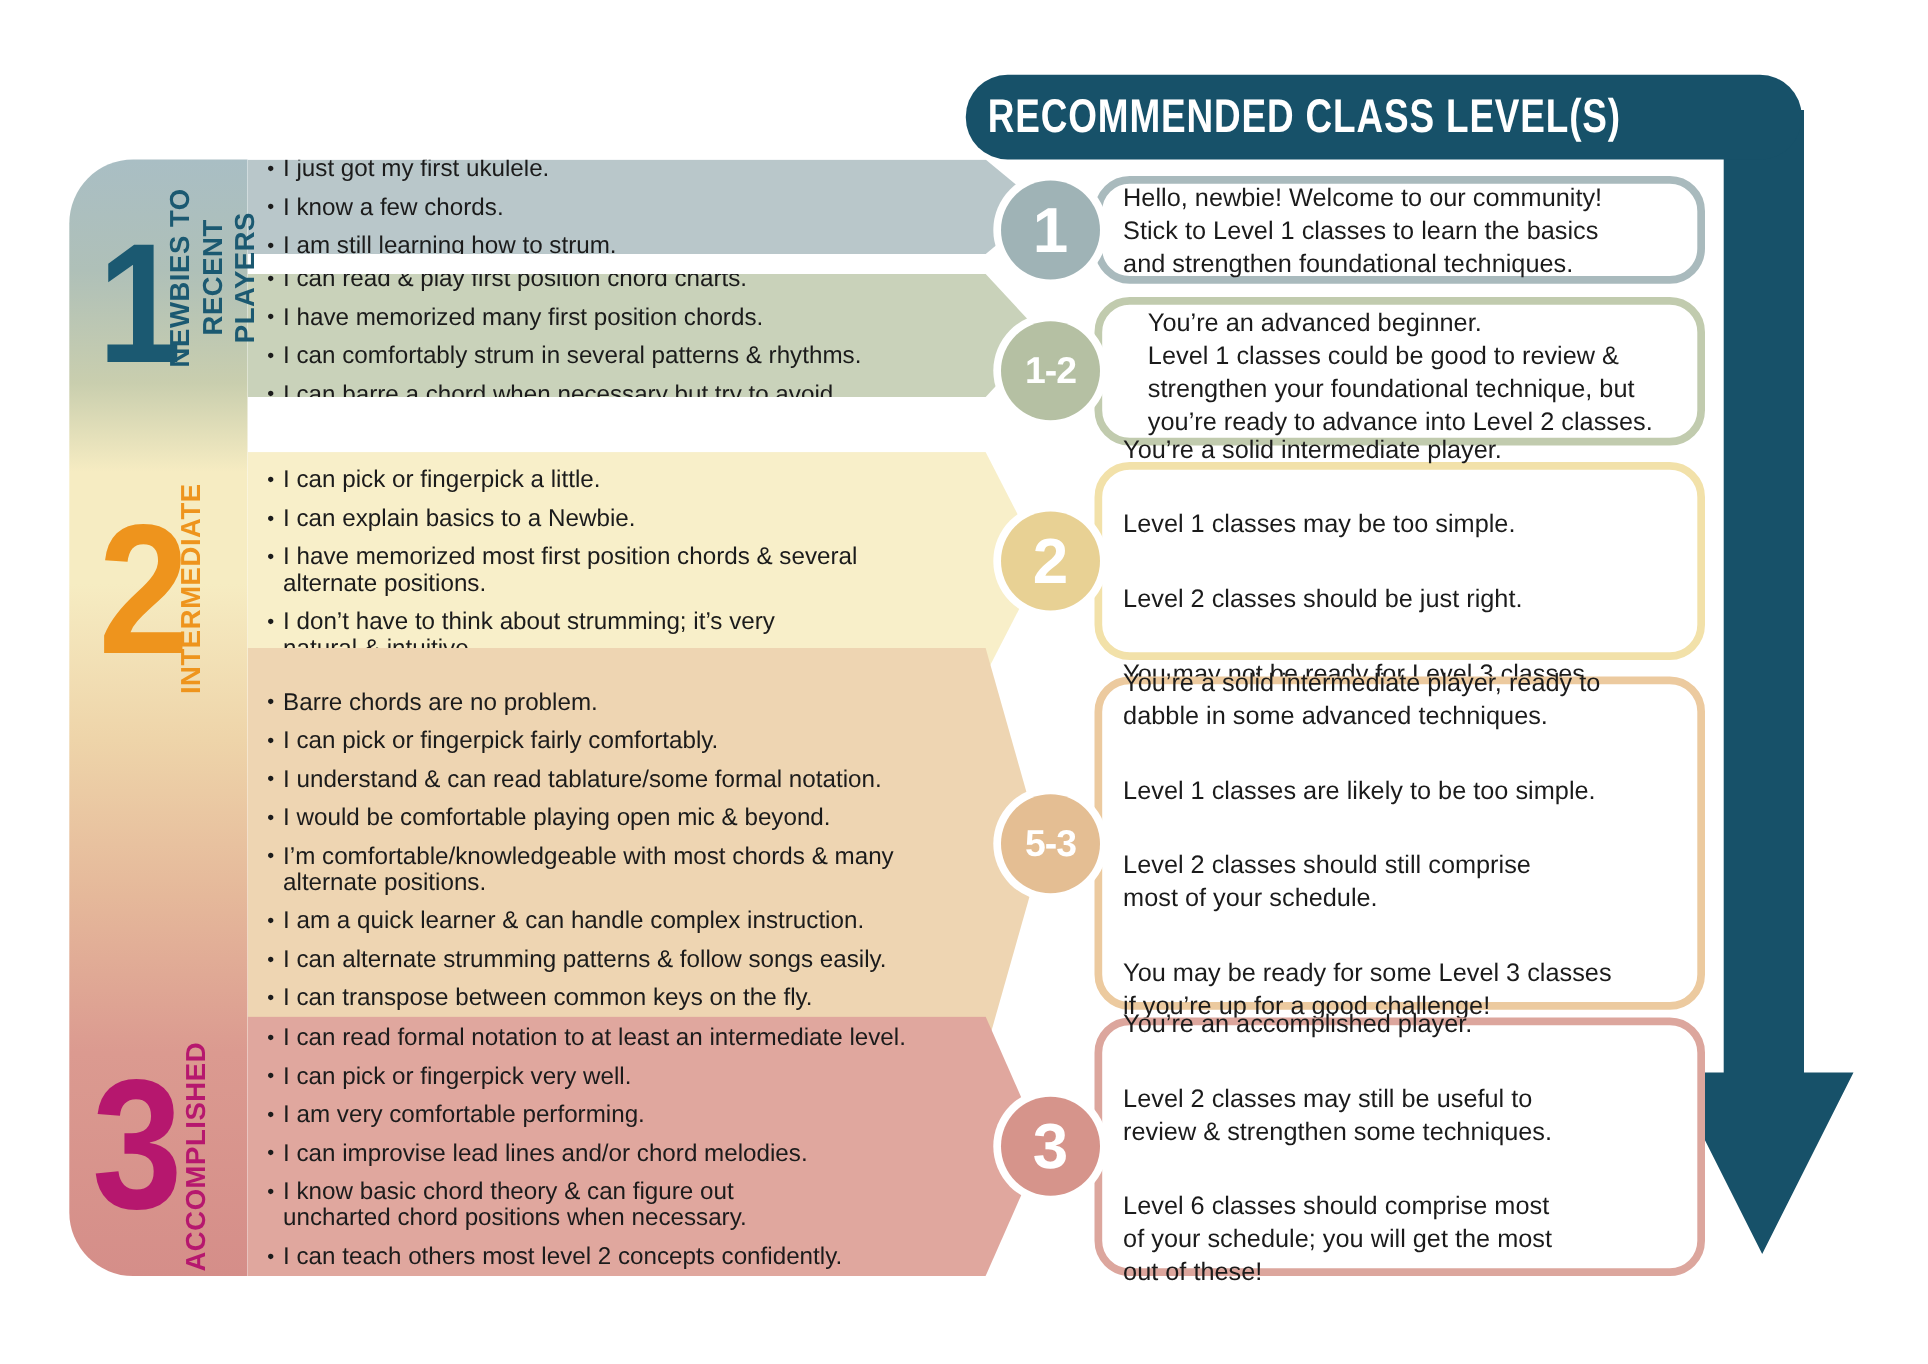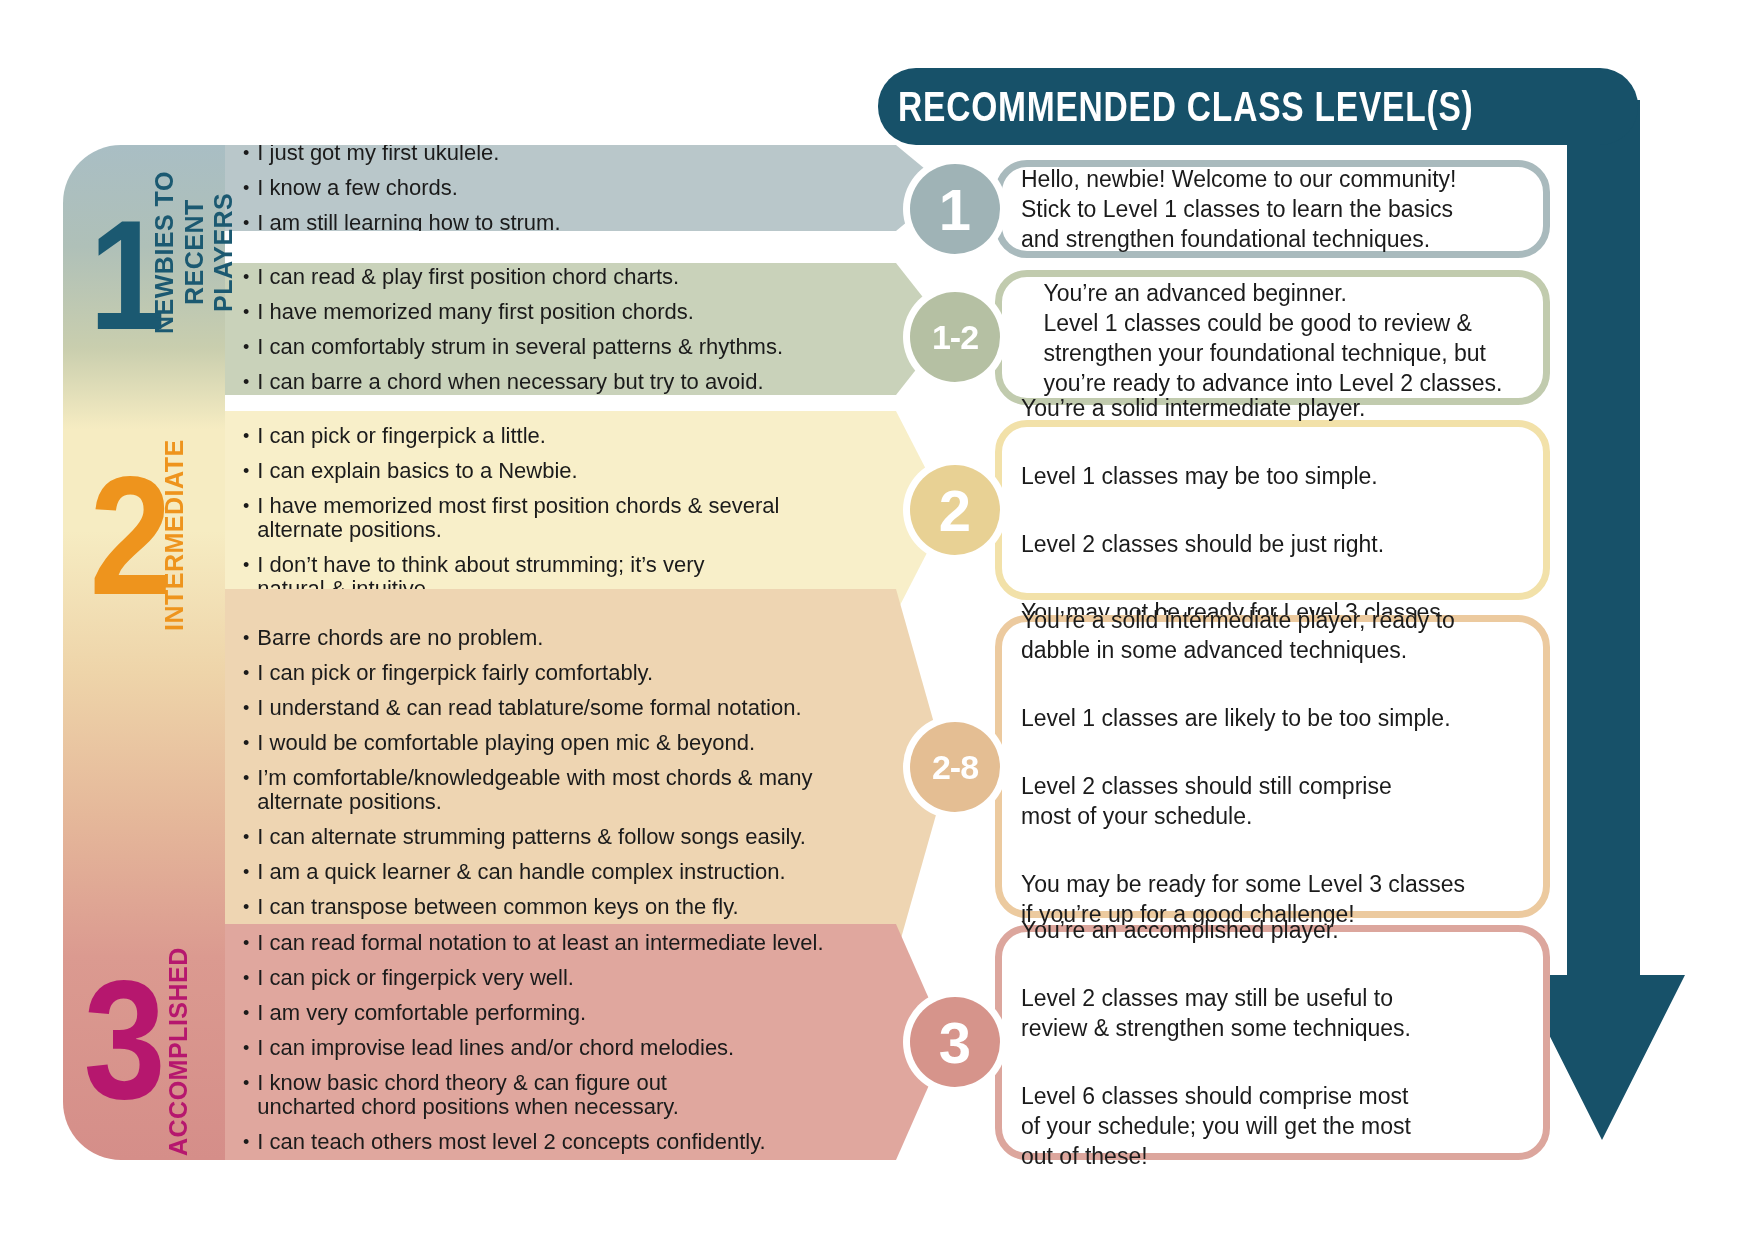--- a/index.html
+++ b/index.html
@@ -41,7 +41,7 @@
         display:flex;flex-direction:column;justify-content:center;padding-left:18px;
         clip-path:polygon(0 0,671px 0,723px 50%,671px 100%,0 100%);}
   .band-1  {top:145px;height:86px;background:var(--band-1);}
-  .band-1-2{top:263px;height:132px;background:var(--band-1-2);}
+  .band-1-2{top:249px;height:112px;background:var(--band-1-2);}
   .band-2  {top:411px;height:202px;background:var(--band-2);}
   .band-2-3{top:589px;height:367px;background:var(--band-2-3);}
   .band-3  {top:924px;height:236px;background:var(--band-3);}

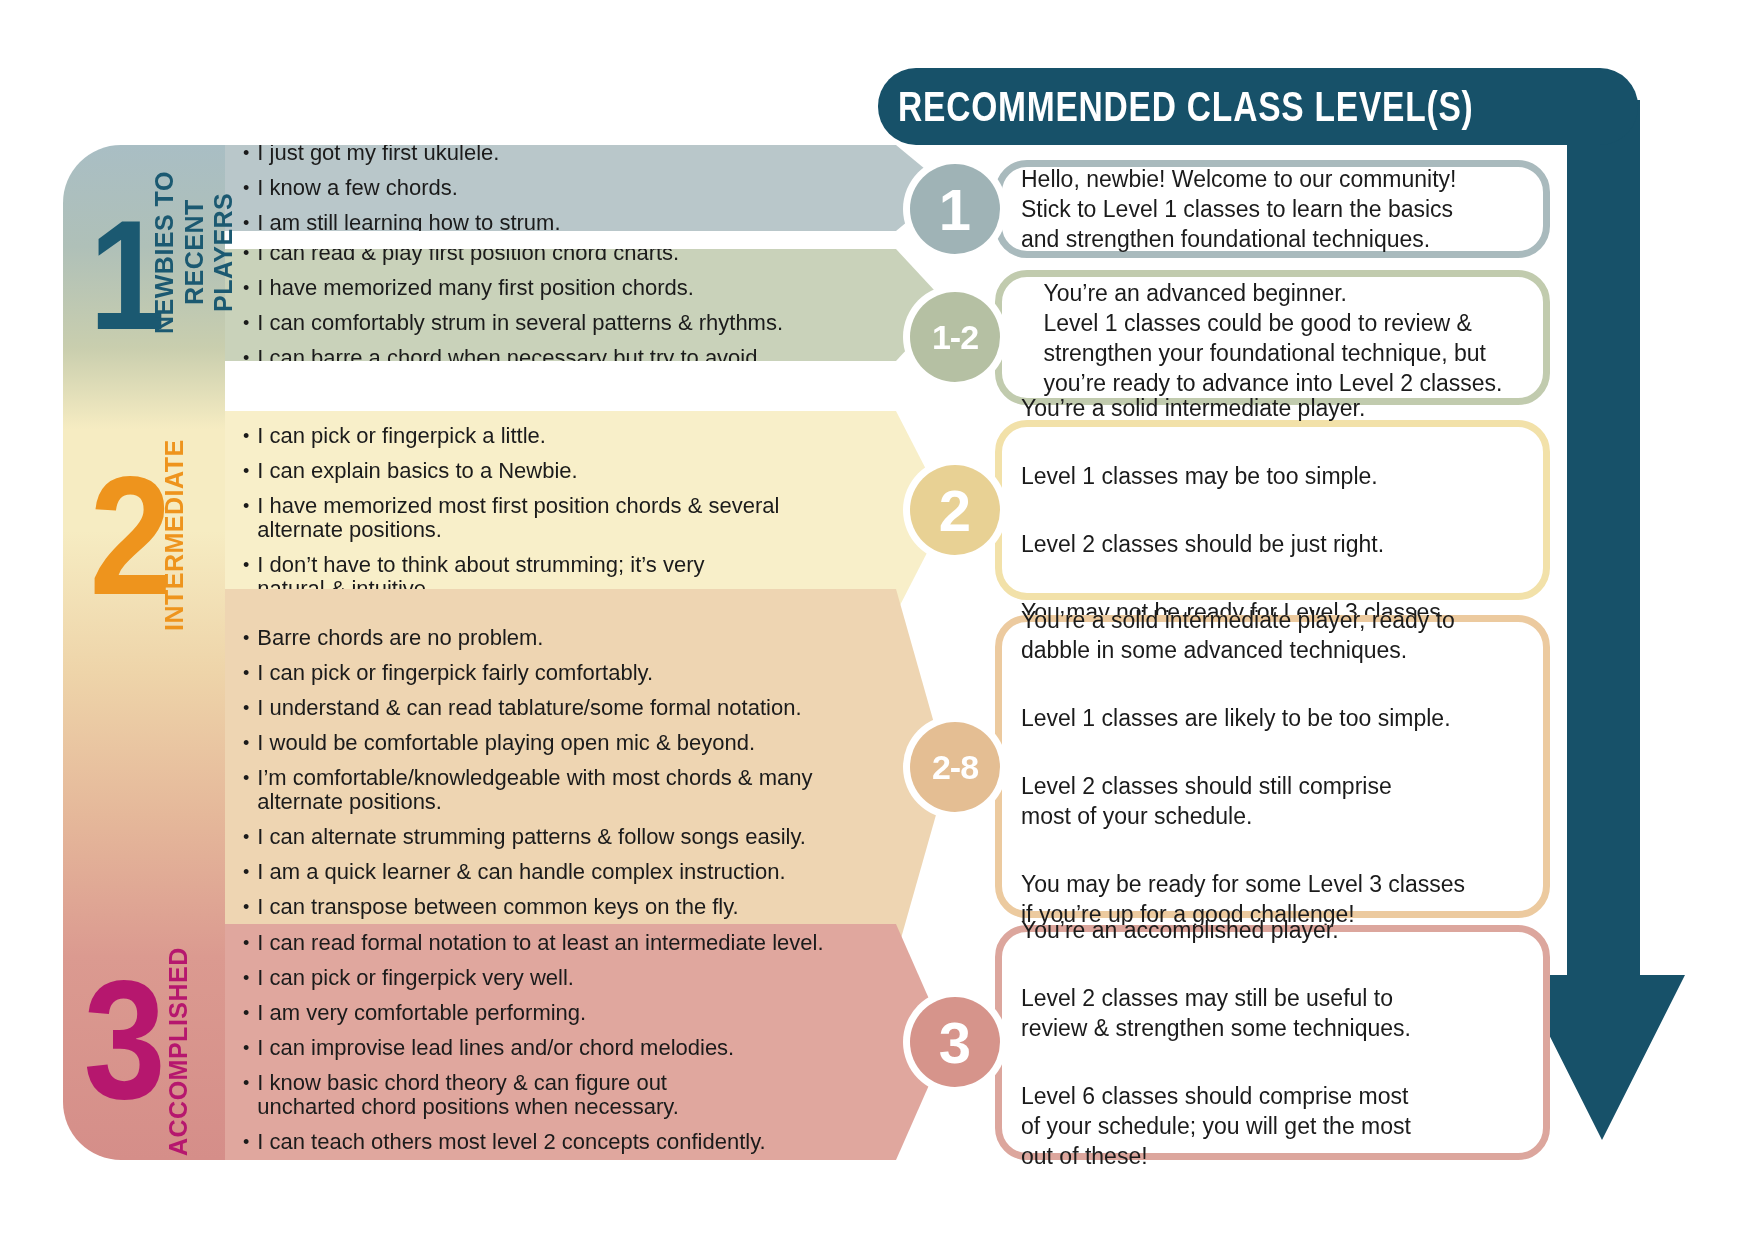--- a/index.html
+++ b/index.html
@@ -234,7 +234,7 @@
   <div class="badge single badge-1">1</div>
   <div class="badge double badge-1-2">1-2</div>
   <div class="badge single badge-2">2</div>
-  <div class="badge double badge-2-3">2-8</div>
+  <div class="badge double badge-2-3">5-3</div>
   <div class="badge single badge-3">3</div>
 
 </div>

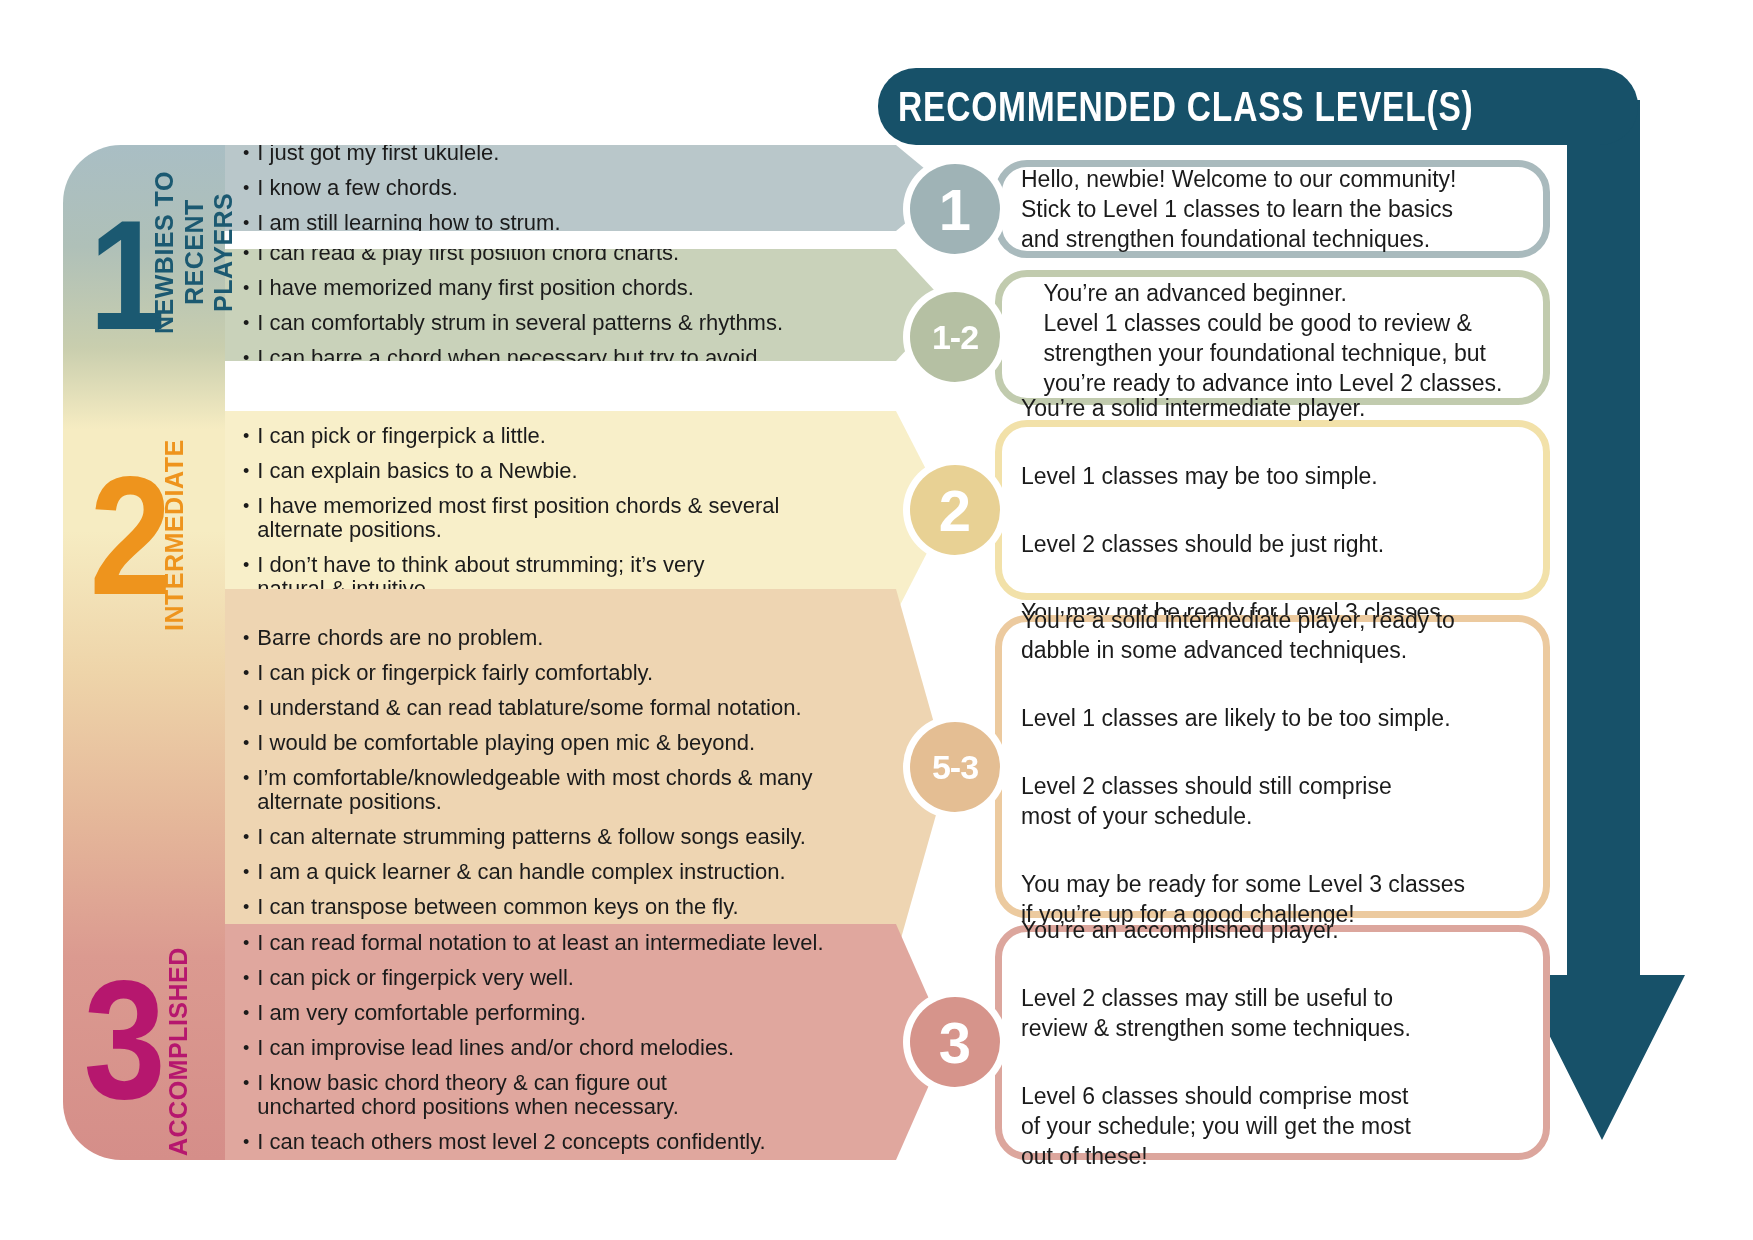--- a/index.html
+++ b/index.html
@@ -159,10 +159,10 @@
 alternate positions.</span>
       </div>
       <div class="bullet">
+        <span class="txt">I am a quick learner &amp; can handle complex instruction.</span>
+      </div>
+      <div class="bullet">
         <span class="txt">I can alternate strumming patterns &amp; follow songs easily.</span>
-      </div>
-      <div class="bullet">
-        <span class="txt">I am a quick learner &amp; can handle complex instruction.</span>
       </div>
       <div class="bullet">
         <span class="txt">I can transpose between common keys on the fly.</span>

